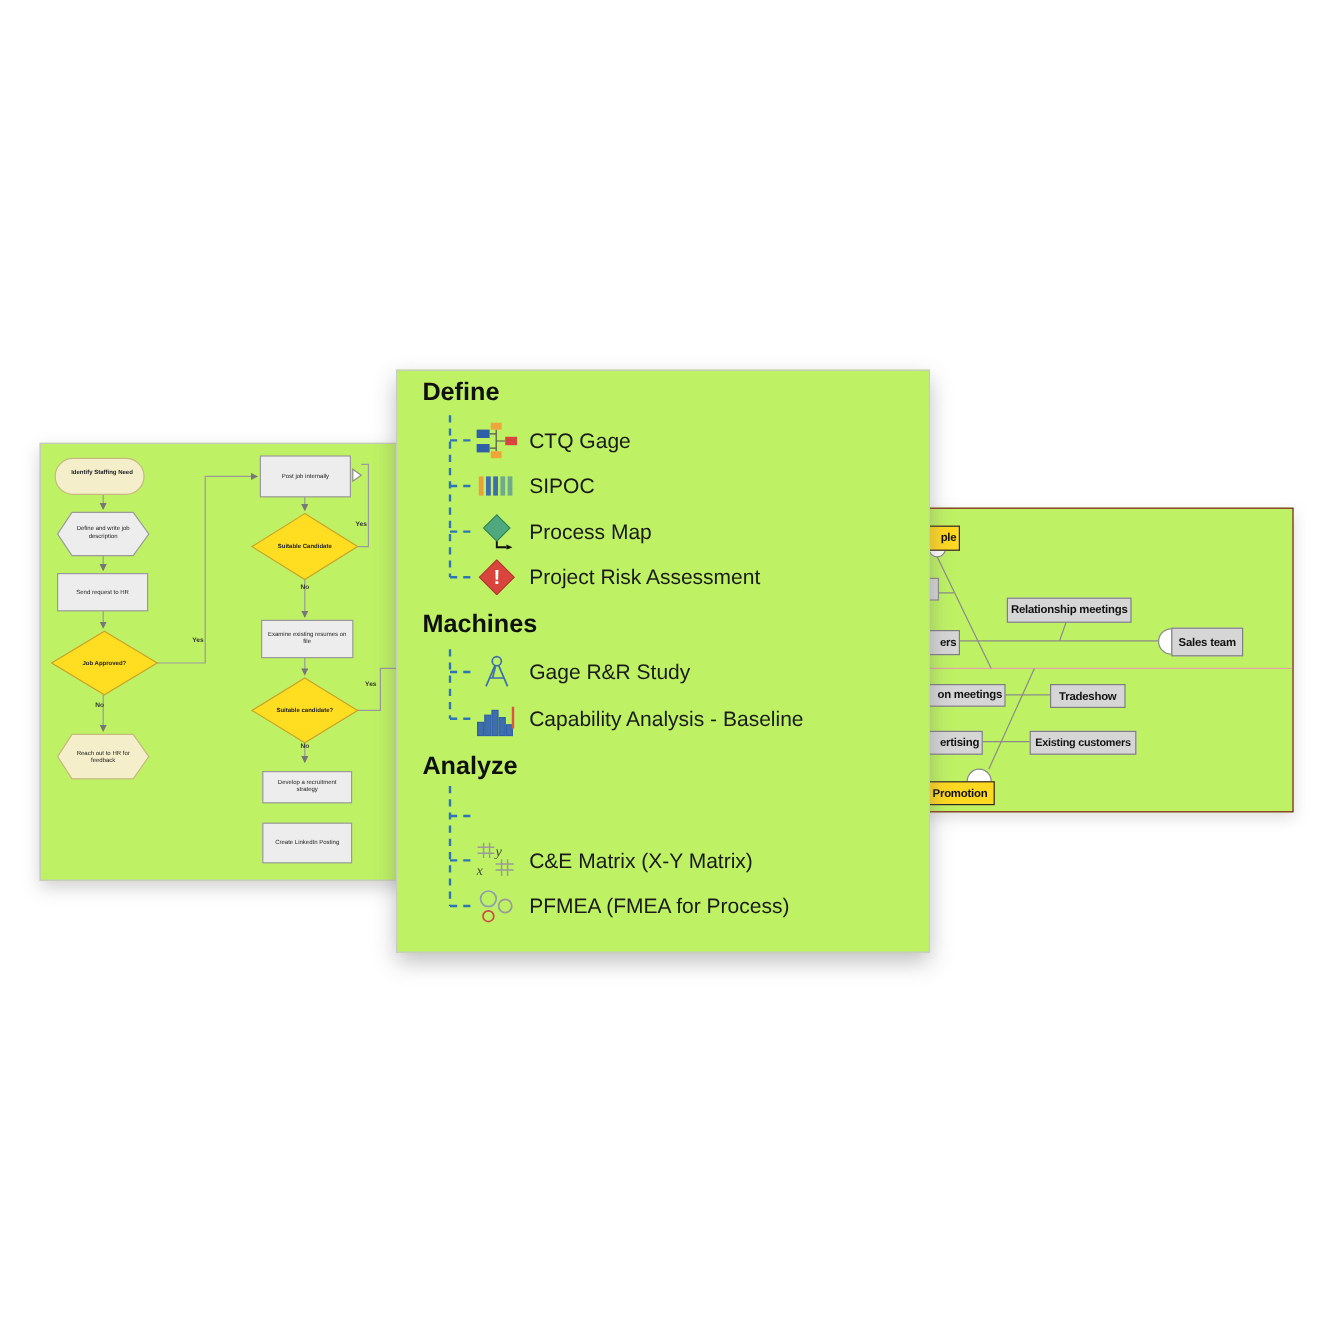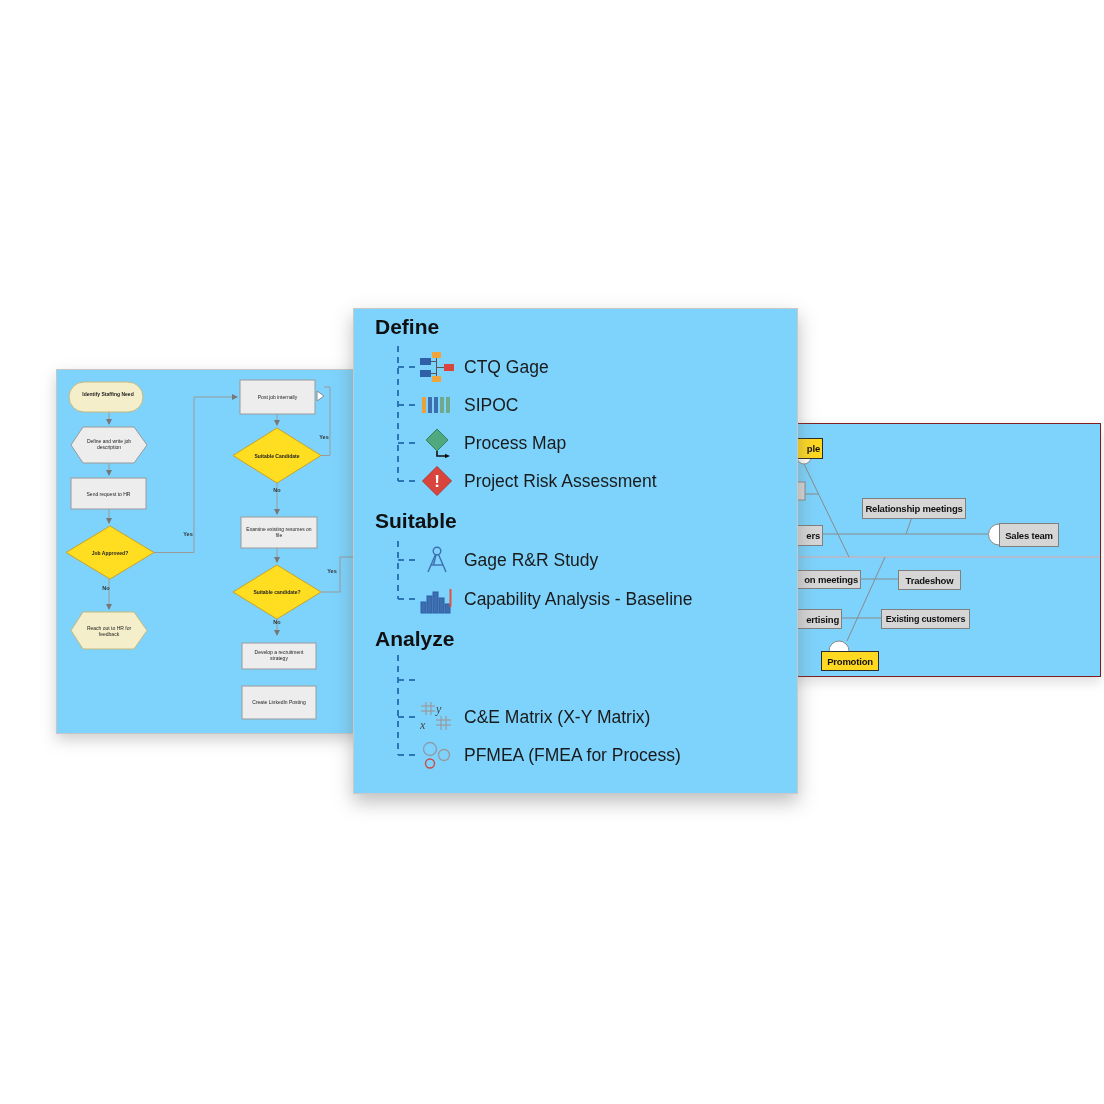--- a/index.html
+++ b/index.html
@@ -4,7 +4,7 @@
 <style>
   html,body{margin:0;padding:0;background:#ffffff;width:1104px;height:1104px;overflow:hidden;
     font-family:"Liberation Sans", sans-serif;}
-  .panel{position:absolute;background:#7dd3fc;box-sizing:border-box;margin-left:23px;}
+  .panel{position:absolute;background:#bef264;box-sizing:border-box;}
   #panel-left{left:33px;top:369px;width:312px;height:365px;border:1px solid #c6c6c6;
     box-shadow:0 6px 14px rgba(130,130,130,.38);z-index:2;}
   #panel-right{left:760px;top:423px;width:318px;height:254px;border:1px solid #7f1d1d;

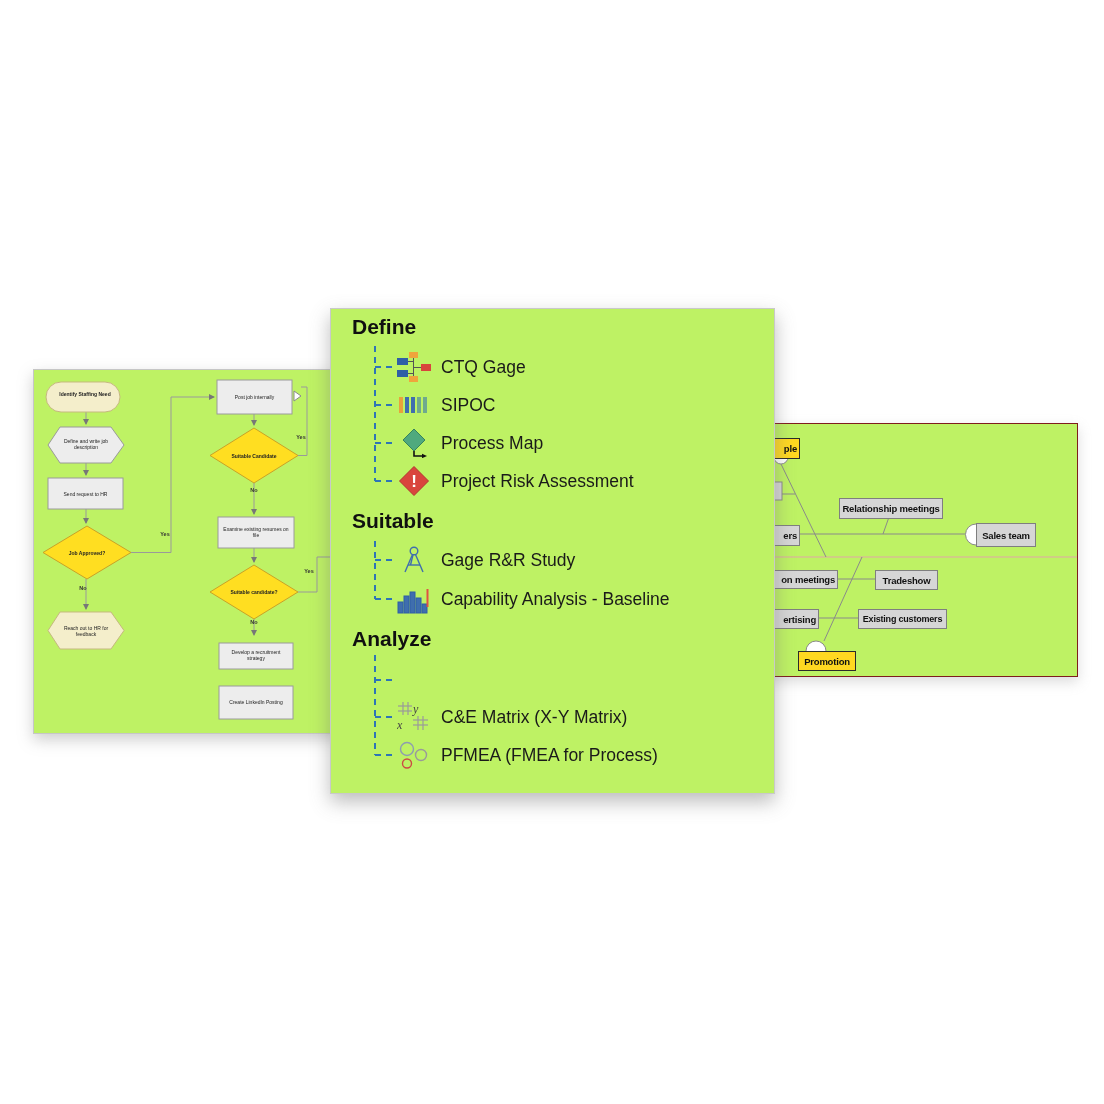--- a/index.html
+++ b/index.html
@@ -182,7 +182,7 @@
     <span class="dm-label">Project Risk Assessment</span>
   </div>
 
-  <div class="dm-heading" style="top:200px;">Suitable</div>
+  <div class="dm-heading" style="top:200px;">Machines</div>
 
   <div class="dm-row" style="top:275px;">
     <svg class="dm-icon" viewBox="0 0 34 30">

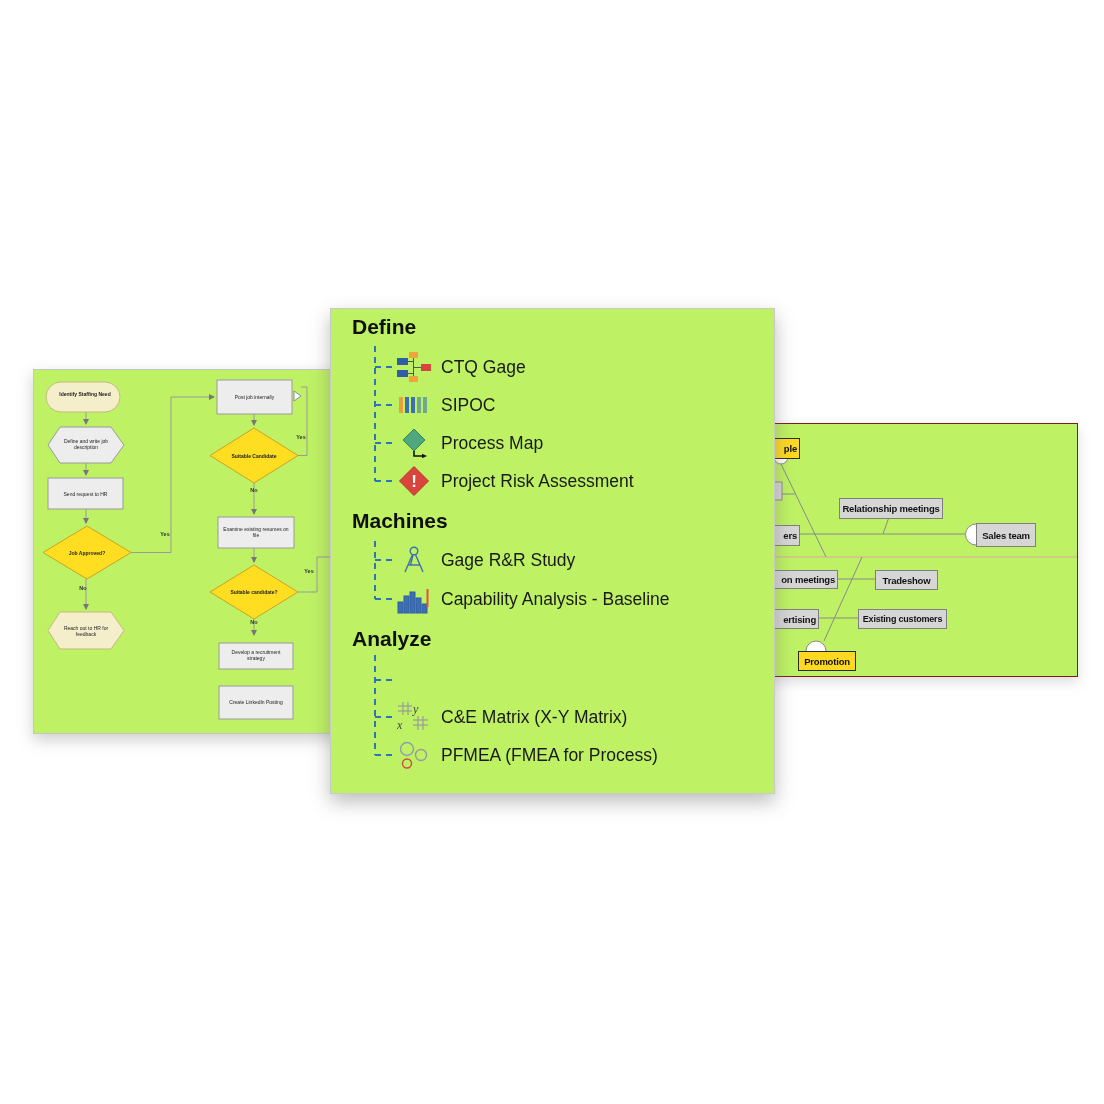--- a/index.html
+++ b/index.html
@@ -114,7 +114,7 @@
   <div class="fb-box" style="left:114px;top:146px;width:61px;height:18px;">Tradeshow</div>
   <div class="fb-box frag" style="left:11px;top:185px;width:43px;height:18px;">ertising</div>
   <div class="fb-box" style="left:97px;top:185px;width:87px;height:18px;font-size:9px;">Existing customers</div>
-  <div class="fb-box yellow" style="left:37px;top:227px;width:56px;height:18px;">Promotion</div>
+  <div class="fb-box yellow" style="left:10px;top:227px;width:56px;height:18px;">Promotion</div>
 </div>
 
 <div id="panel-center" class="panel">

